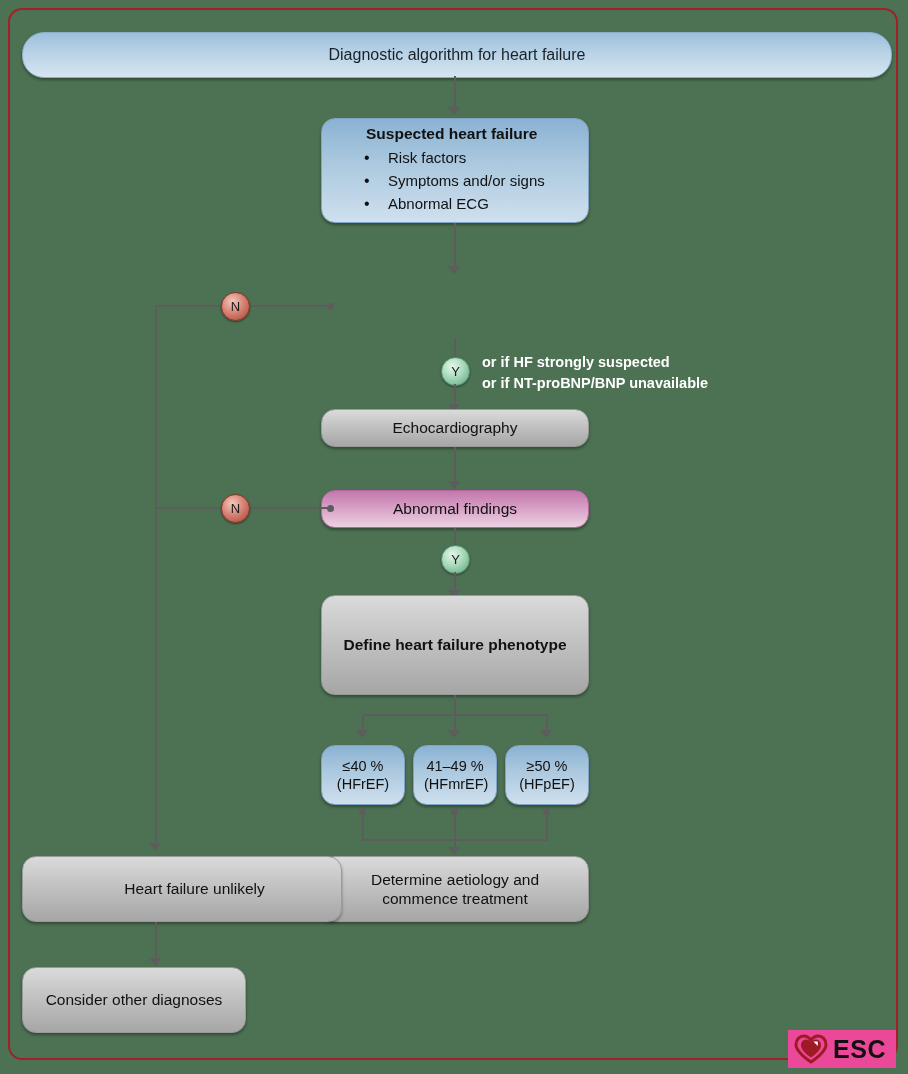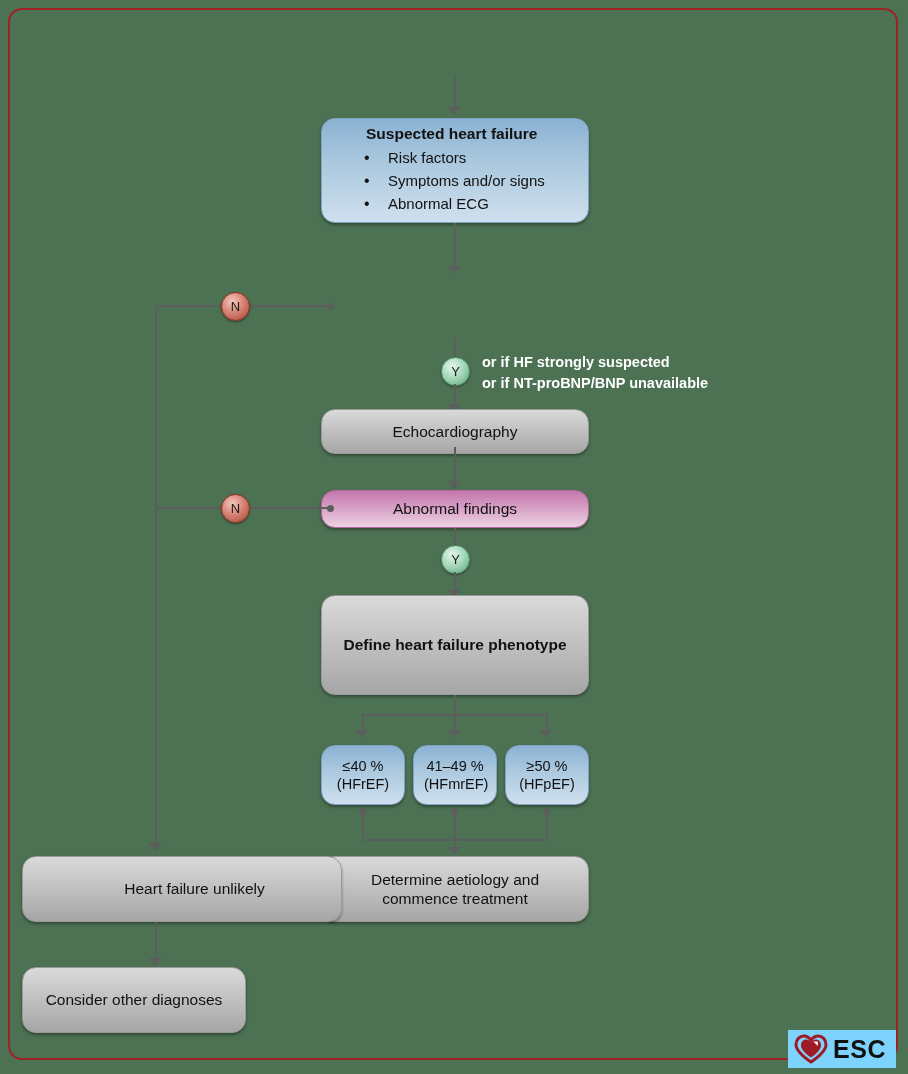--- a/index.html
+++ b/index.html
@@ -91,6 +91,9 @@
 
   <div class="frame"></div>
 
+  <div class="banner">
+    <span>Diagnostic algorithm for heart failure</span>
+  </div>
 
   <div class="vline" style="left:454px;top:76px;height:38px;"></div>
   <div class="arrow" style="left:448px;top:107px;"></div>

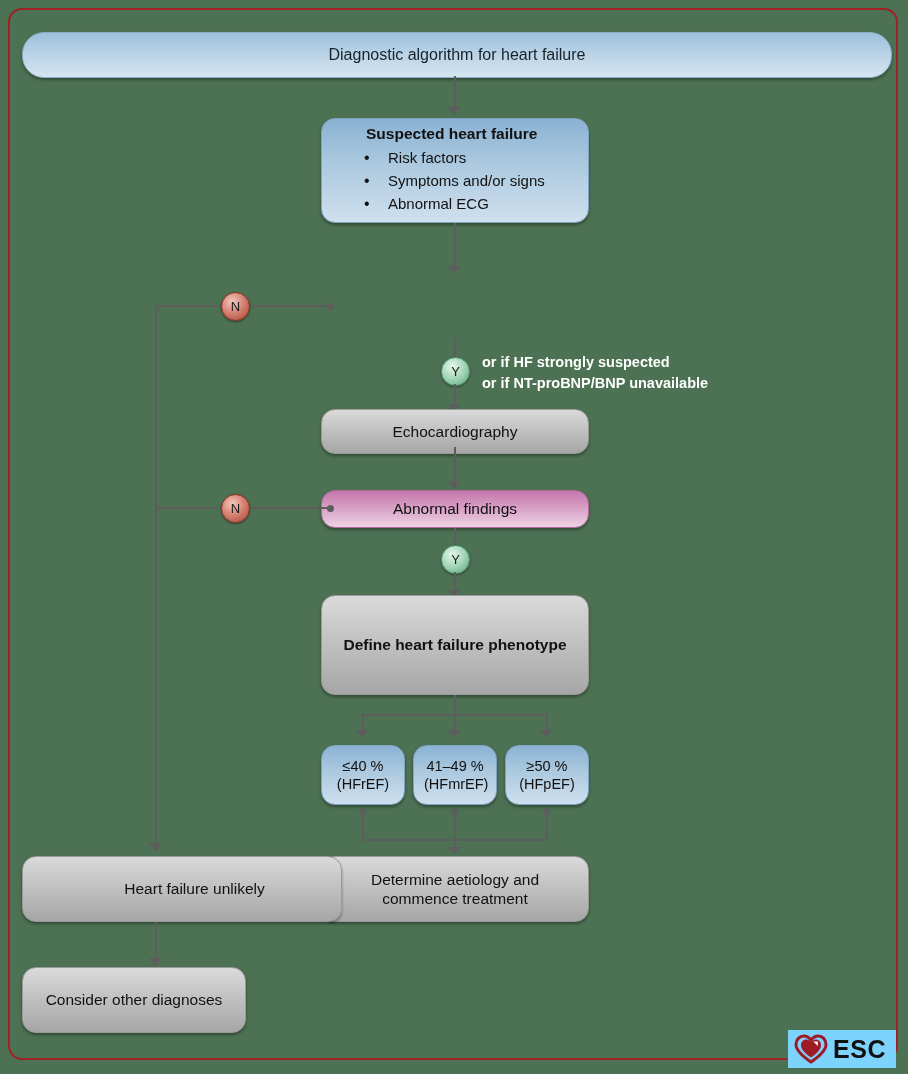--- a/index.html
+++ b/index.html
@@ -133,7 +133,7 @@
     <div>or if NT-proBNP/BNP unavailable</div>
   </div>
 
-  <div class="node grey" style="left:321px;top:409px;width:268px;height:45px;font-size:15.5px;">
+  <div class="node grey" style="left:321px;top:409px;width:268px;height:38px;font-size:15.5px;">
     <div class="inner">Echocardiography</div>
   </div>
 

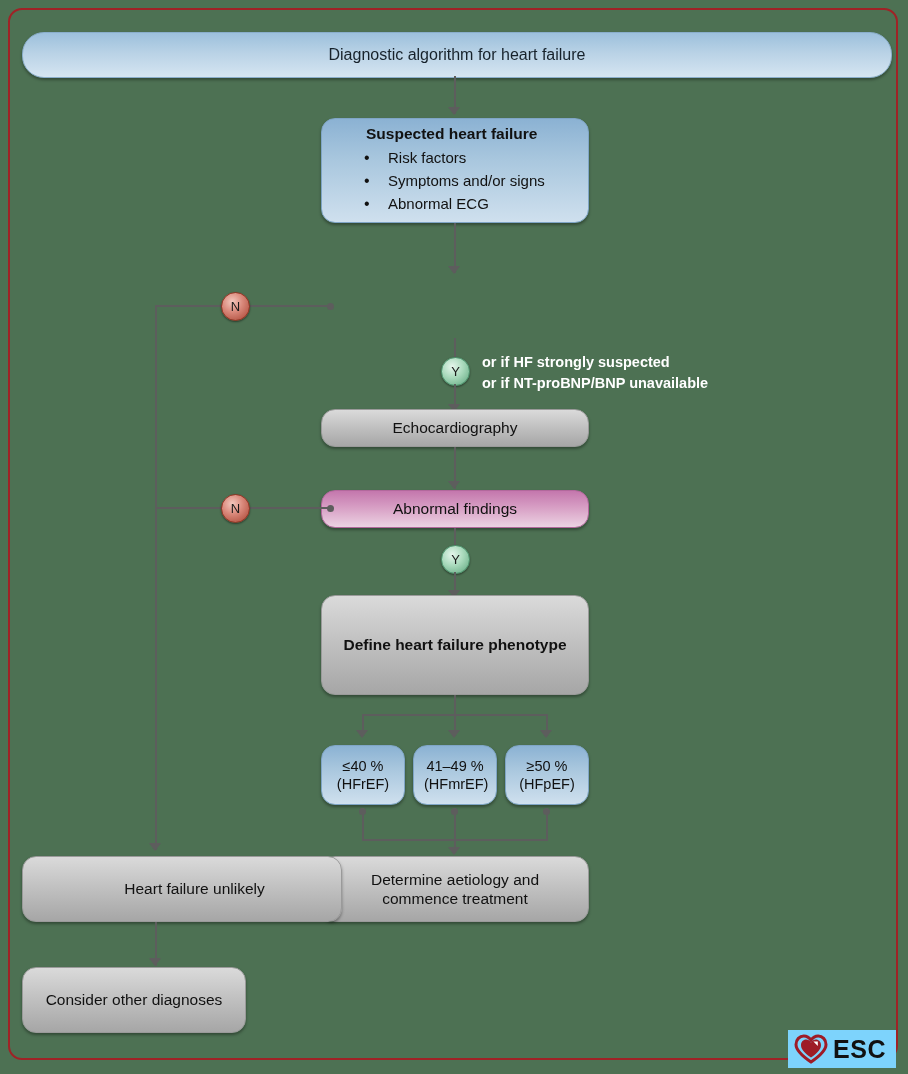--- a/index.html
+++ b/index.html
@@ -79,7 +79,7 @@
   
   .esc{
     position:absolute;right:12px;bottom:6px;
-    background:#7dd3fc;padding:4px 10px 4px 6px;
+    background:#ec4899;padding:4px 10px 4px 6px;
     display:flex;align-items:center;gap:5px;
   }
   .esc .txt{font-size:25px;font-weight:bold;color:#111;letter-spacing:.5px;line-height:1;}

